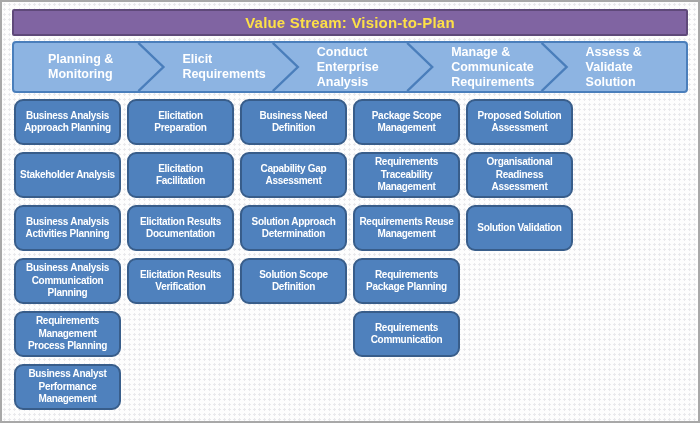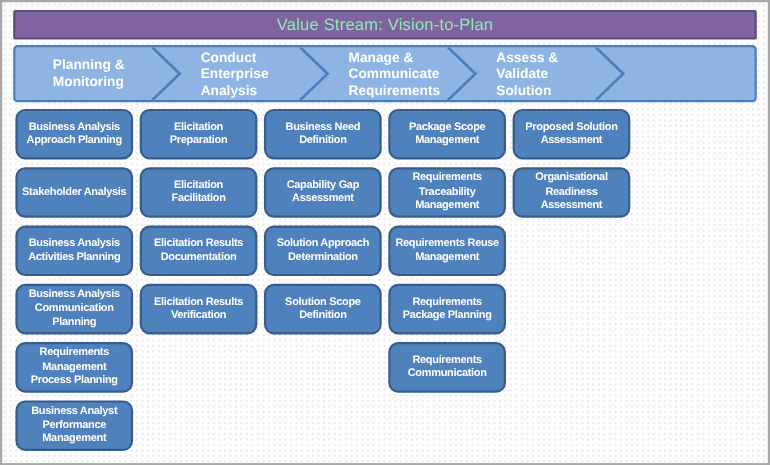--- a/index.html
+++ b/index.html
@@ -25,7 +25,7 @@
     border:2px solid #5F497A;
     border-radius:2px;
     display:flex;align-items:center;justify-content:center;
-    color:#86efac;font-size:15px;font-weight:normal;
+    color:#fde047;font-size:15px;font-weight:bold;
     letter-spacing:0.2px;
   }
   .phase-band{

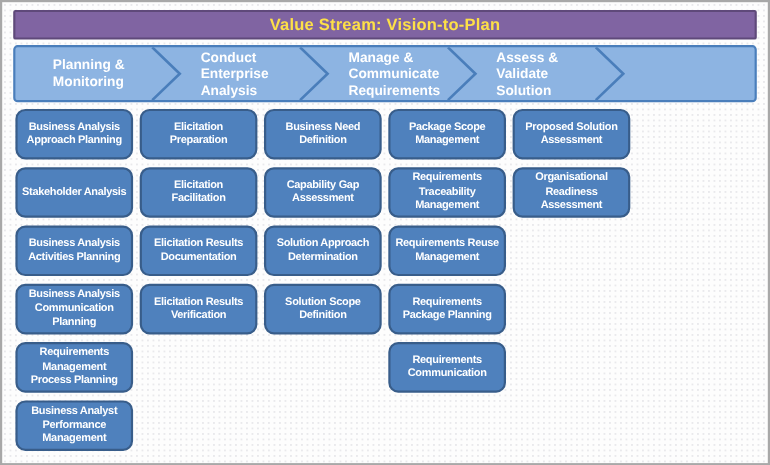--- a/index.html
+++ b/index.html
@@ -95,6 +95,9 @@
         <span>Planning &amp; Monitoring</span>
       </div>
       <div class="segment">
+        <span>Elicit Requirements</span>
+      </div>
+      <div class="segment">
         <span>Conduct Enterprise Analysis</span>
       </div>
       <div class="segment">

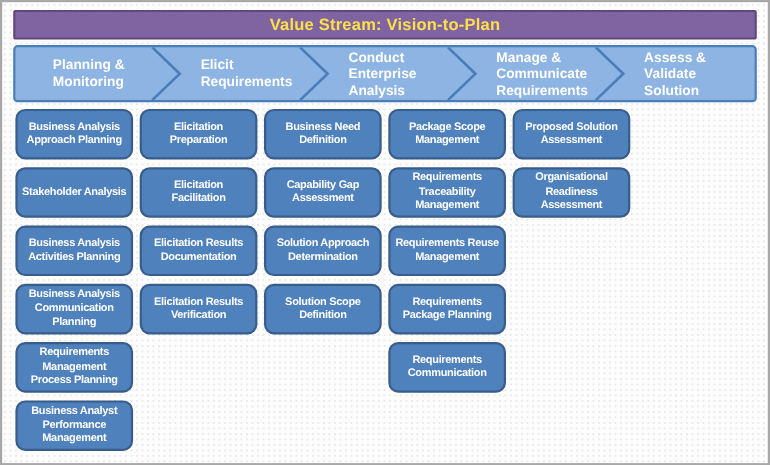--- a/index.html
+++ b/index.html
@@ -136,6 +136,7 @@
 
     <div class="task-box" style="grid-area:1/5">Proposed Solution Assessment</div>
     <div class="task-box" style="grid-area:2/5">Organisational Readiness Assessment</div>
+    <div class="task-box" style="grid-area:3/5">Solution Validation</div>
   </div>
 
 </div>

